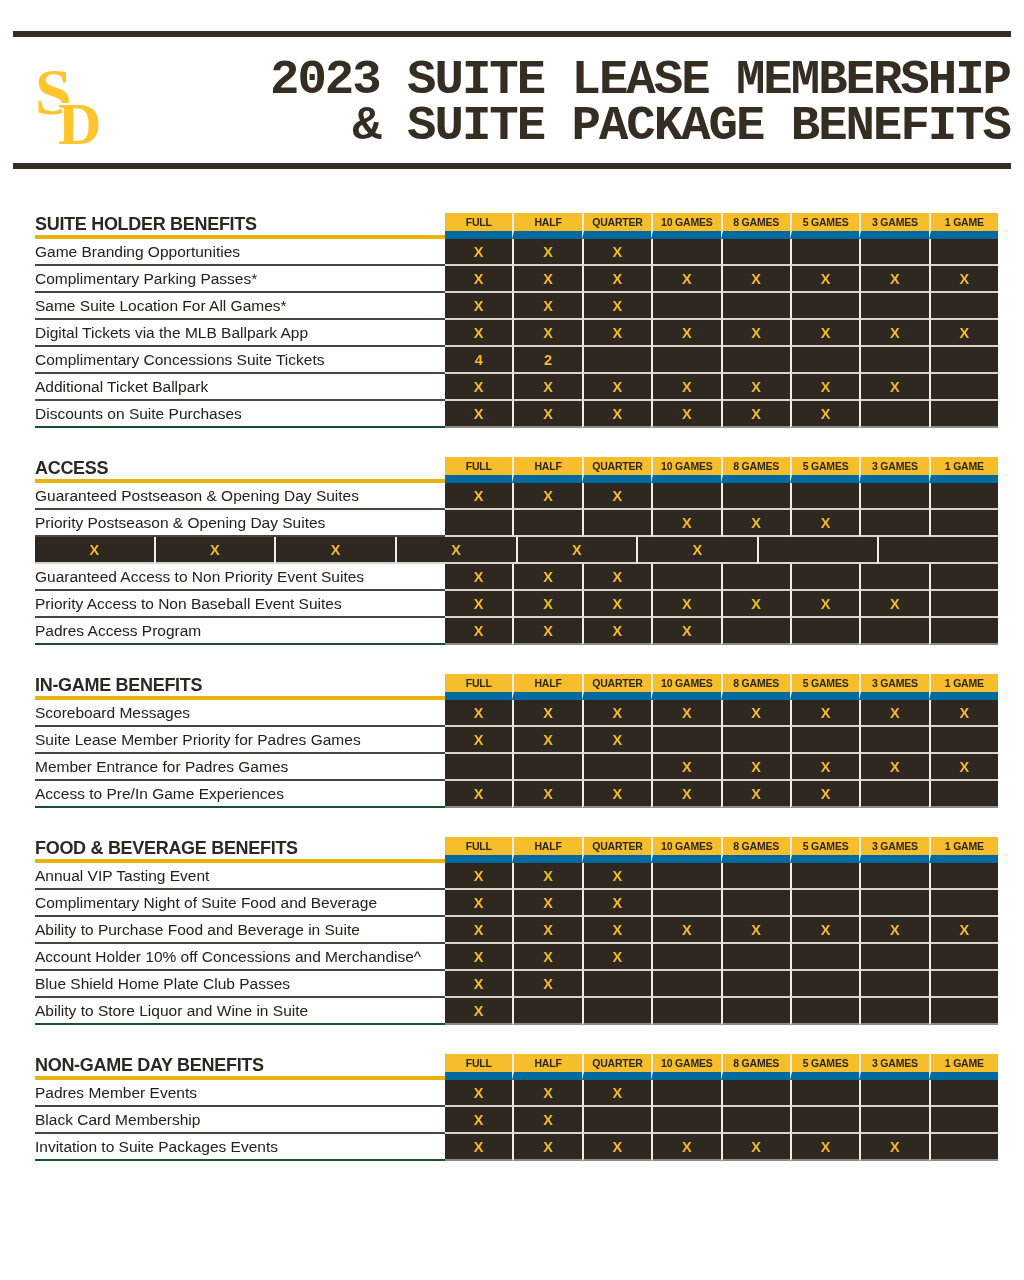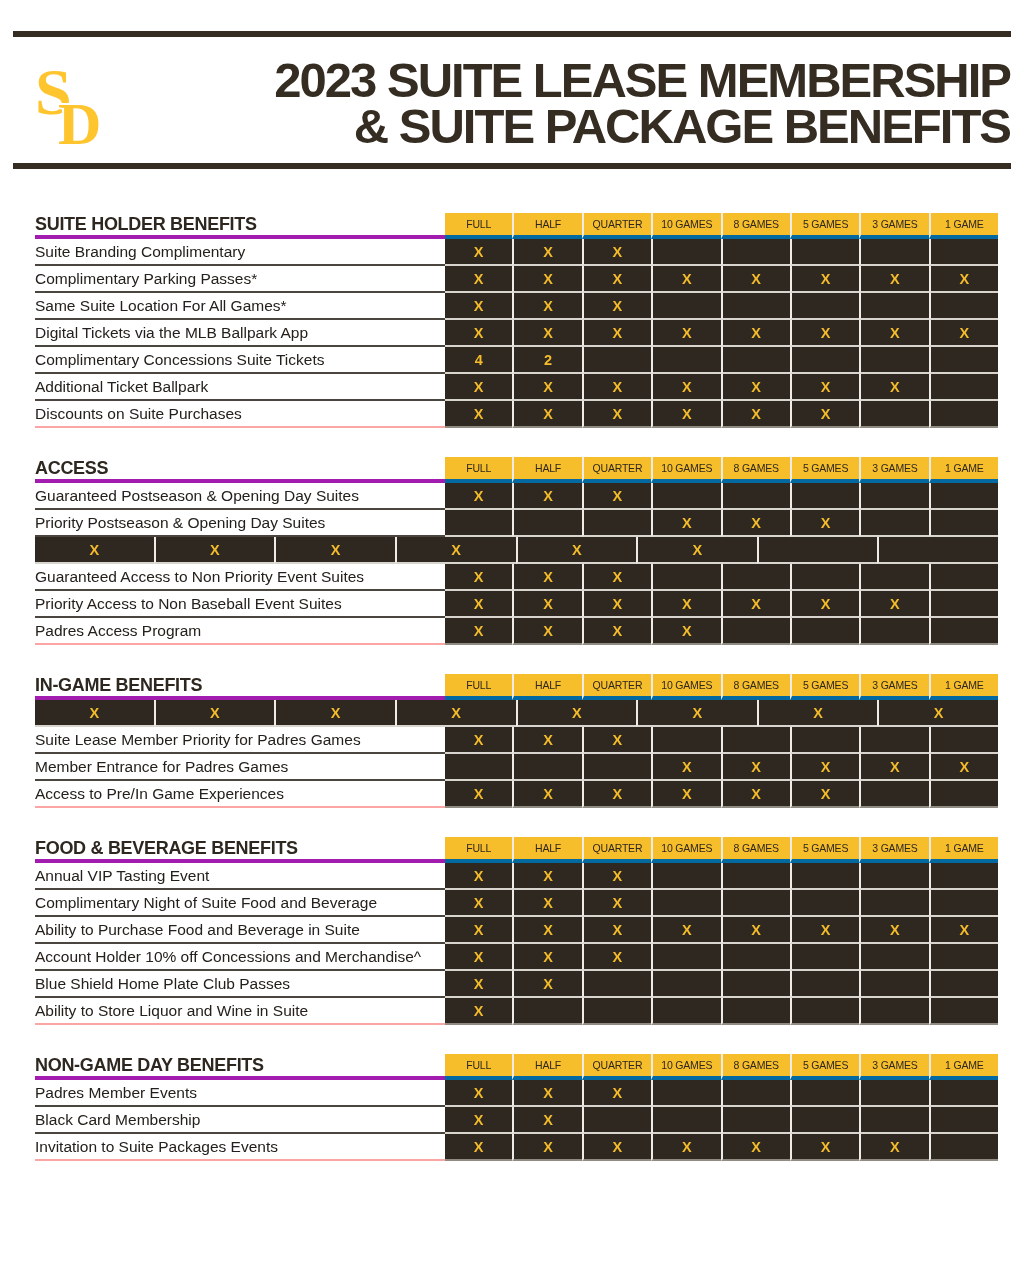--- a/index.html
+++ b/index.html
@@ -14,7 +14,7 @@
   .title {
     position:absolute; right:14px; top:57px; text-align:right;
     color:#352c22; font-weight:bold; font-size:49px; line-height:46px;
-    letter-spacing:-2px; white-space:nowrap;
+    letter-spacing:-2px; white-space:nowrap;font-family:Liberation Mono, monospace;
   }
   .tables { position:absolute; left:35px; top:213px; width:963px; }
   .sec { margin-bottom:29px; }

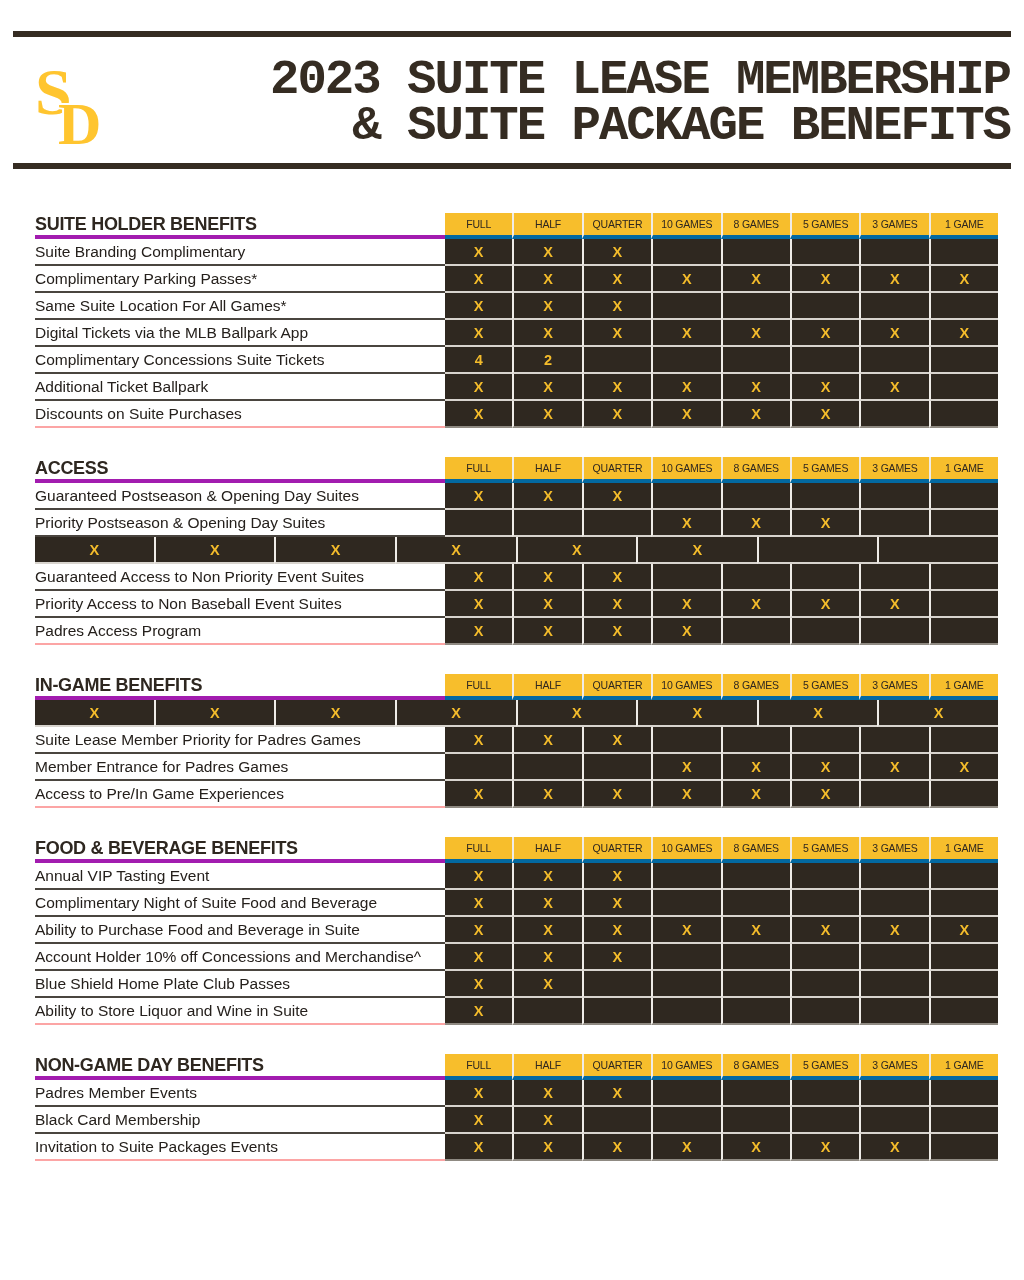--- a/index.html
+++ b/index.html
@@ -20,7 +20,7 @@
   .sec { margin-bottom:29px; }
   .head-row { display:flex; height:26px; }
   .head-label {
-    width:410px; box-sizing:border-box; border-bottom:4px solid #a21caf;
+    width:410px; box-sizing:border-box; border-bottom:4px solid #eab308;
     font-weight:bold; font-size:18px; letter-spacing:-0.3px; color:#2e2720;
     display:flex; align-items:center; text-transform:uppercase;
   }

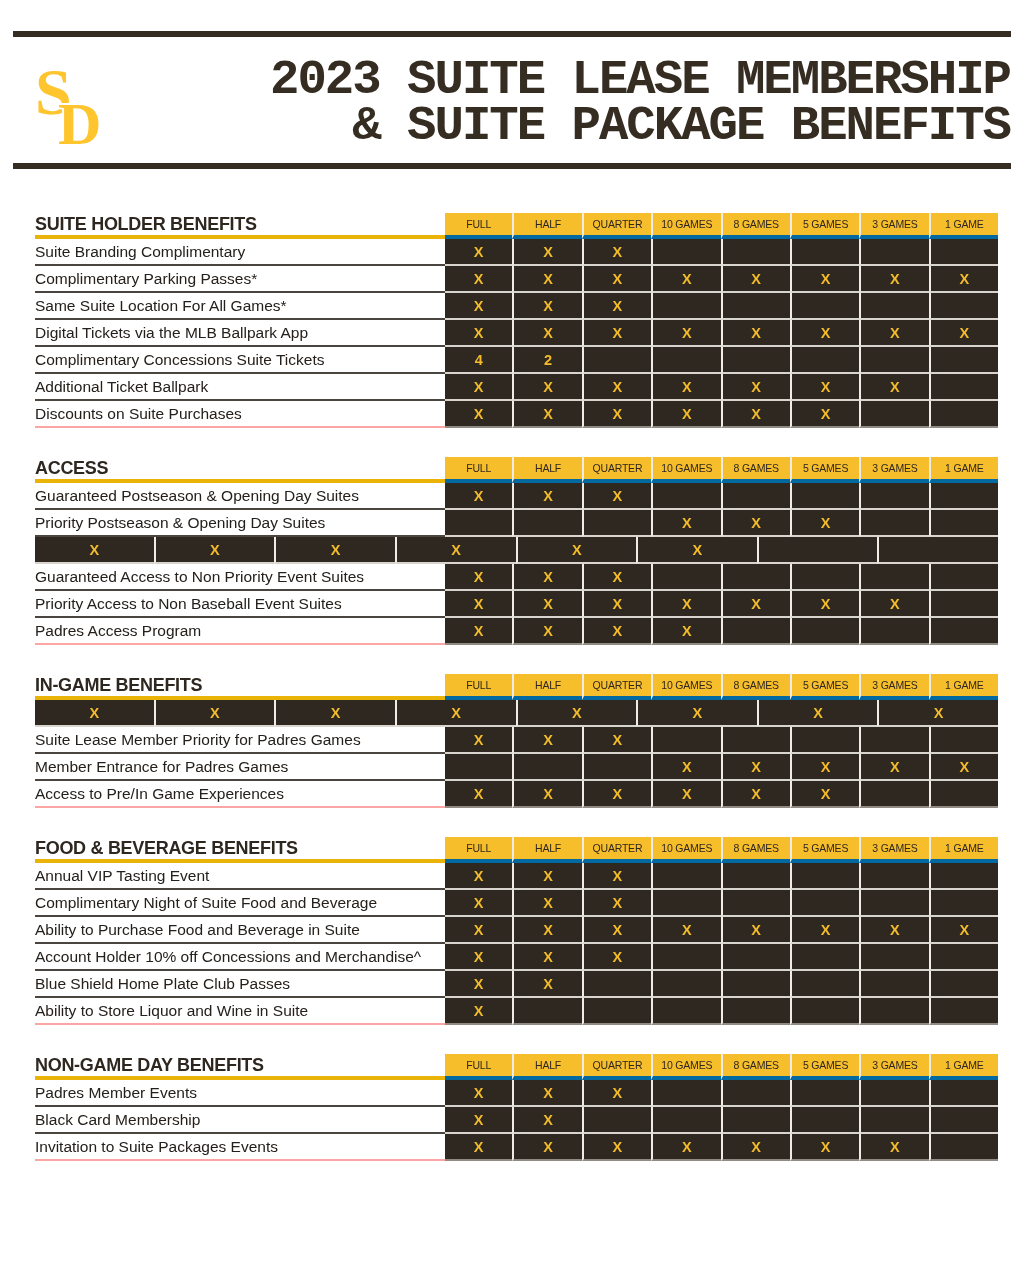--- a/index.html
+++ b/index.html
@@ -31,8 +31,8 @@
   }
   .cells > div + div { border-left:2px solid #efece7; }
   .heads > div {
-    background:#f7be2c; border-bottom:4px solid #0369a1;
-    font-weight:normal; font-size:10.5px; letter-spacing:-0.2px; color:#2e2720;
+    background:#f7be2c; border-bottom:8px solid #0369a1;
+    font-weight:bold; font-size:10.5px; letter-spacing:-0.2px; color:#2e2720;
     white-space:nowrap;
   }
   .b-row { display:flex; height:27px; }

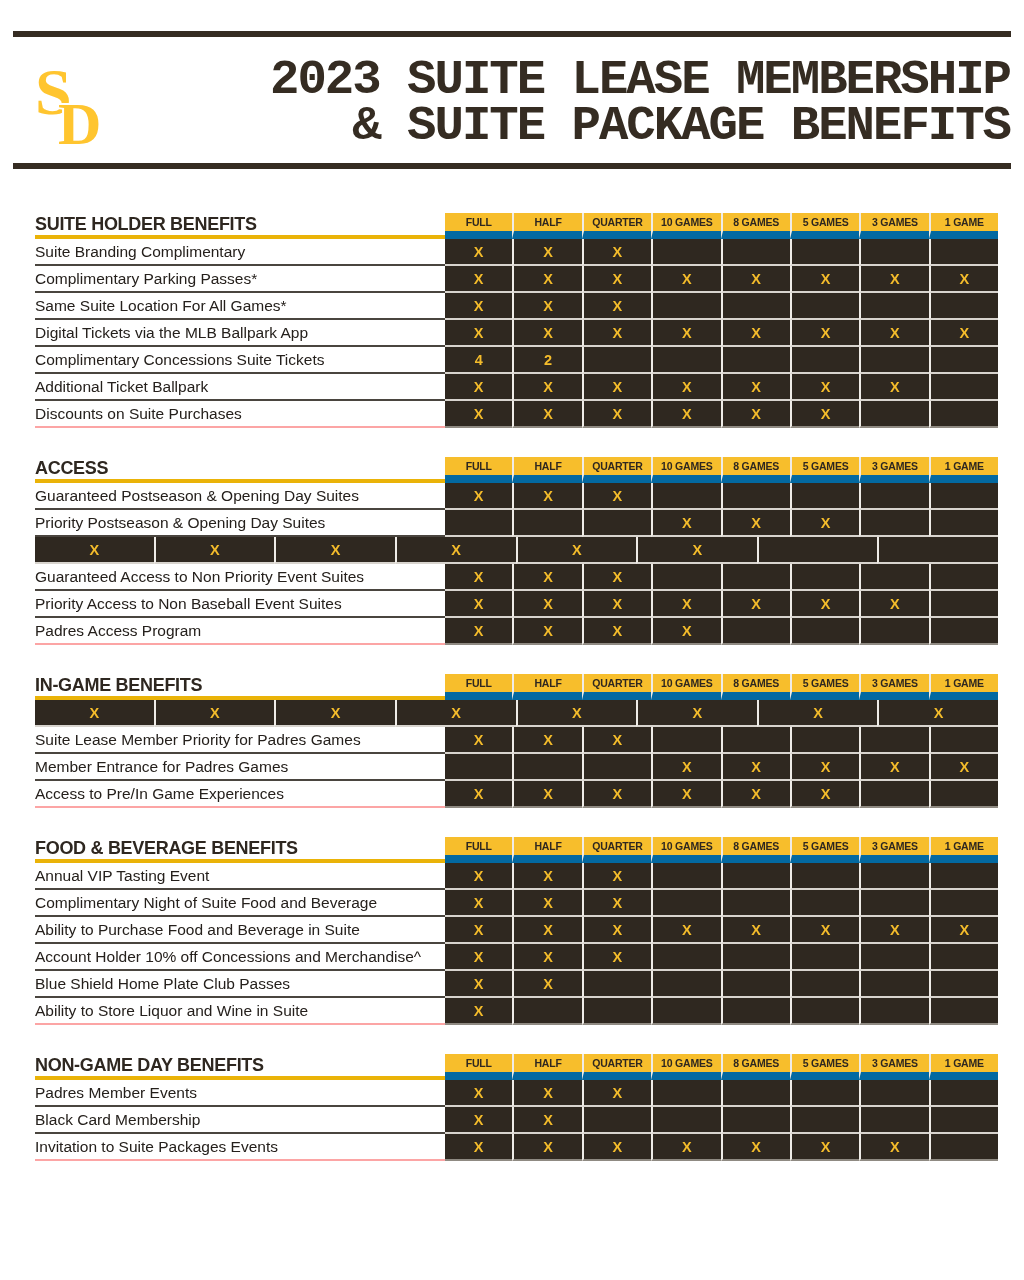--- a/index.html
+++ b/index.html
@@ -86,7 +86,7 @@
     </div>
     <div class="rows">
   <div class="b-row">
-    <div class="b-label">Suite Branding Complimentary</div>
+    <div class="b-label">Game Branding Opportunities</div>
     <div class="cells">
             <div>X</div>
             <div>X</div>

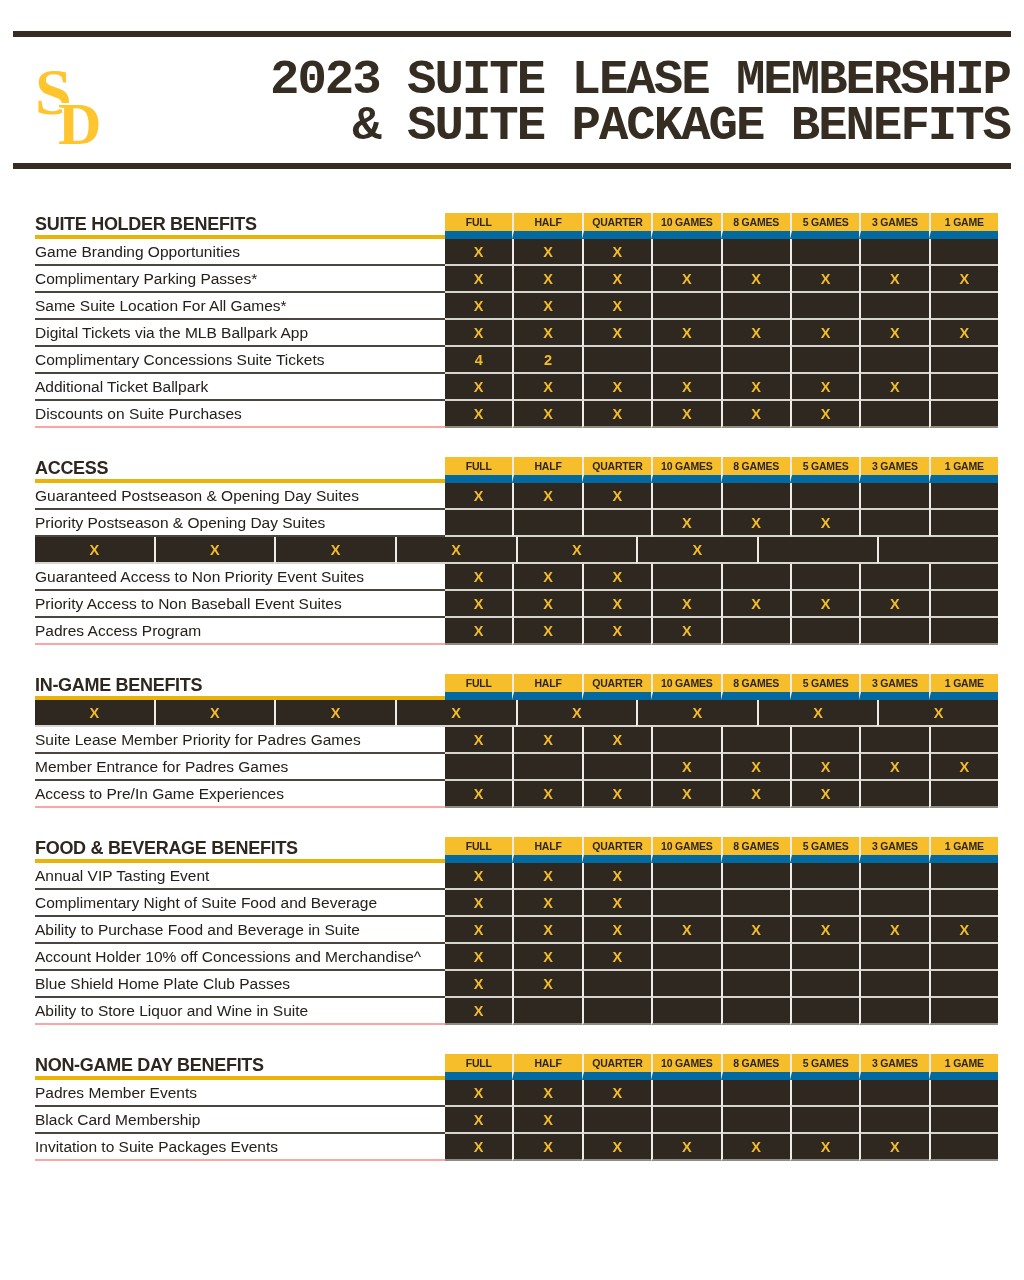--- a/index.html
+++ b/index.html
@@ -46,7 +46,7 @@
     color:#f4bc2b; font-weight:bold; font-size:14.5px;
   }
   .b-row:last-child .cells > div { border-bottom:2px solid #8f8a82; }
-  .b-row:last-child .b-label { border-bottom:2px solid #fca5a5; }
+  .b-row:last-child .b-label { border-bottom:2px solid #14532d; }
 </style>
 </head>
 <body>

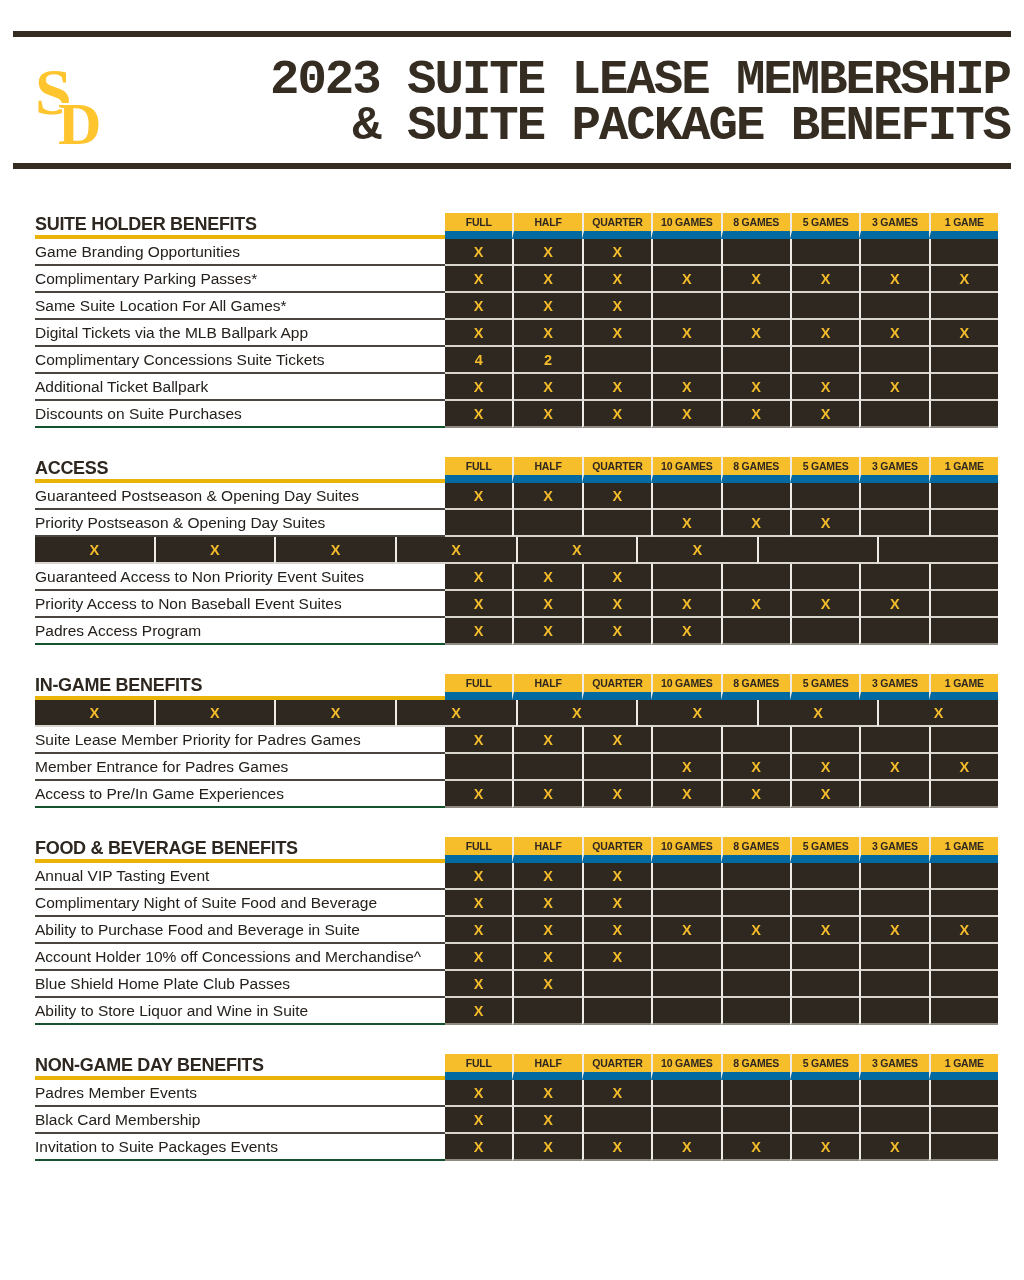--- a/index.html
+++ b/index.html
@@ -301,6 +301,7 @@
     </div>
     <div class="rows">
   <div class="b-row">
+    <div class="b-label">Scoreboard Messages</div>
     <div class="cells">
             <div>X</div>
             <div>X</div>

